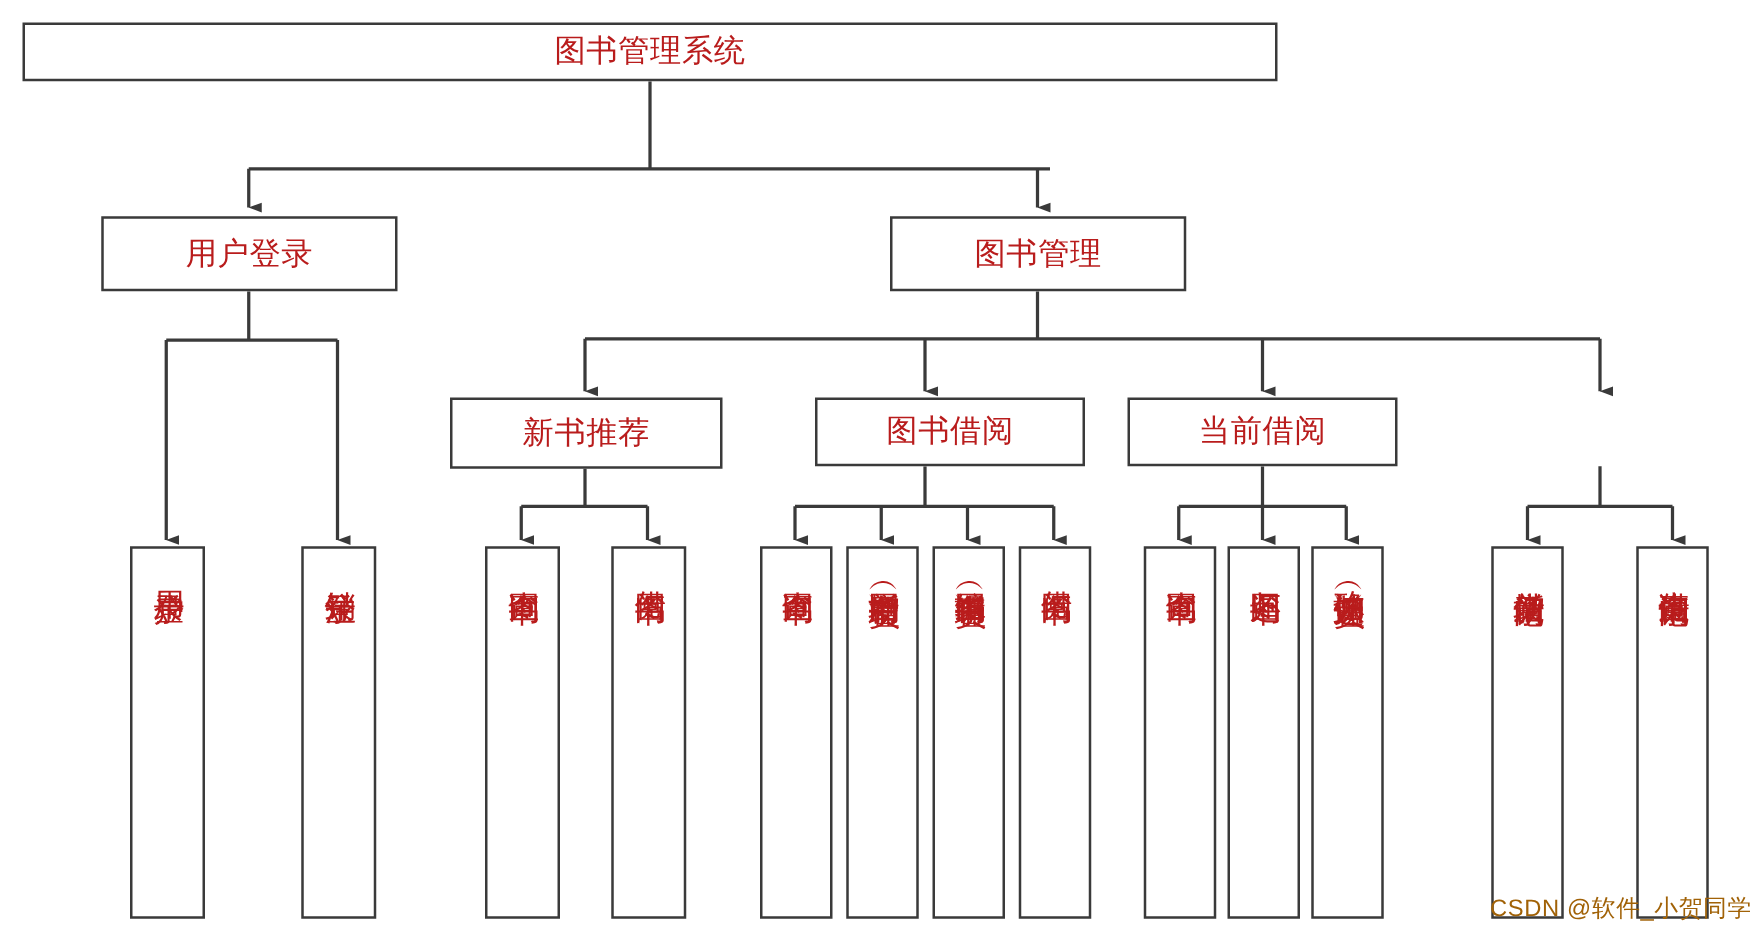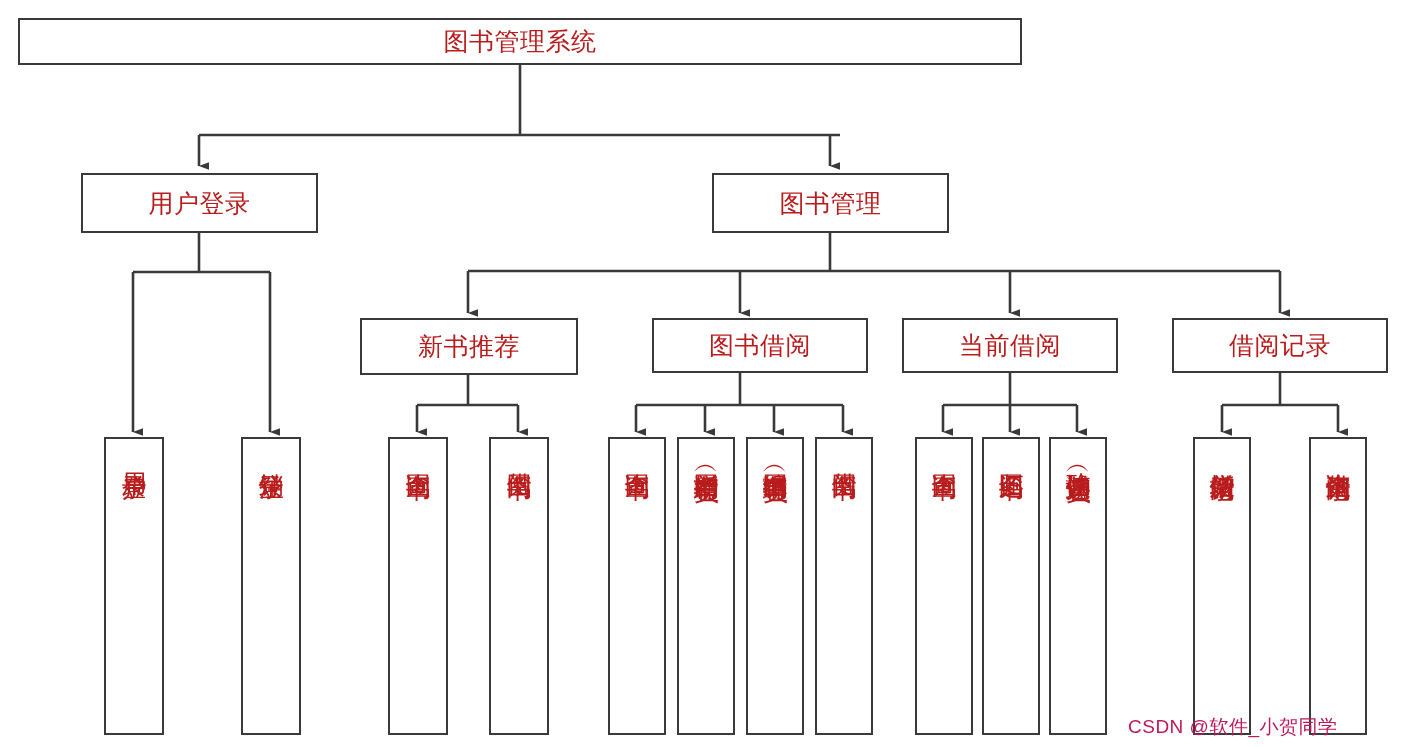--- a/index.html
+++ b/index.html
@@ -146,9 +146,6 @@
   <div class="node horiz" style="left:902px; top:318px; width:216px; height:55px;">
     <span class="lbl">当前借阅</span>
   </div>
-  <div class="node horiz" style="left:1172px; top:318px; width:216px; height:55px;">
-    <span class="lbl">借阅记录</span>
-  </div>
 
   <div class="node leaf" style="left:104px; top:437px; width:60px; height:298px;">
     <span class="lbl">用户登录</span>

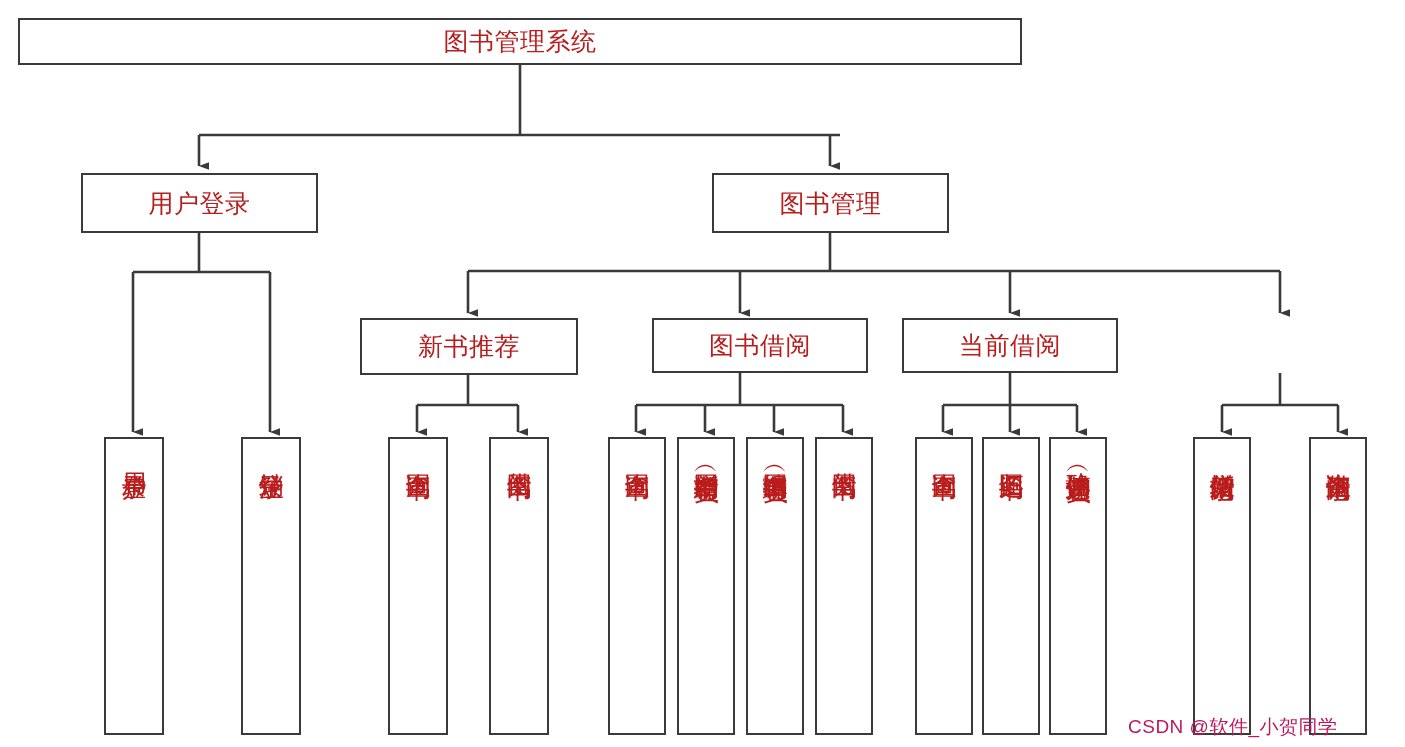--- a/index.html
+++ b/index.html
@@ -63,10 +63,10 @@
   }
   .watermark {
     position: absolute;
-    left: 1128px;
+    left: 1192px;
     top: 714px;
     font-size: 19px;
-    color: #be185d;
+    color: #a16207;
     white-space: nowrap;
     letter-spacing: 0.5px;
   }

